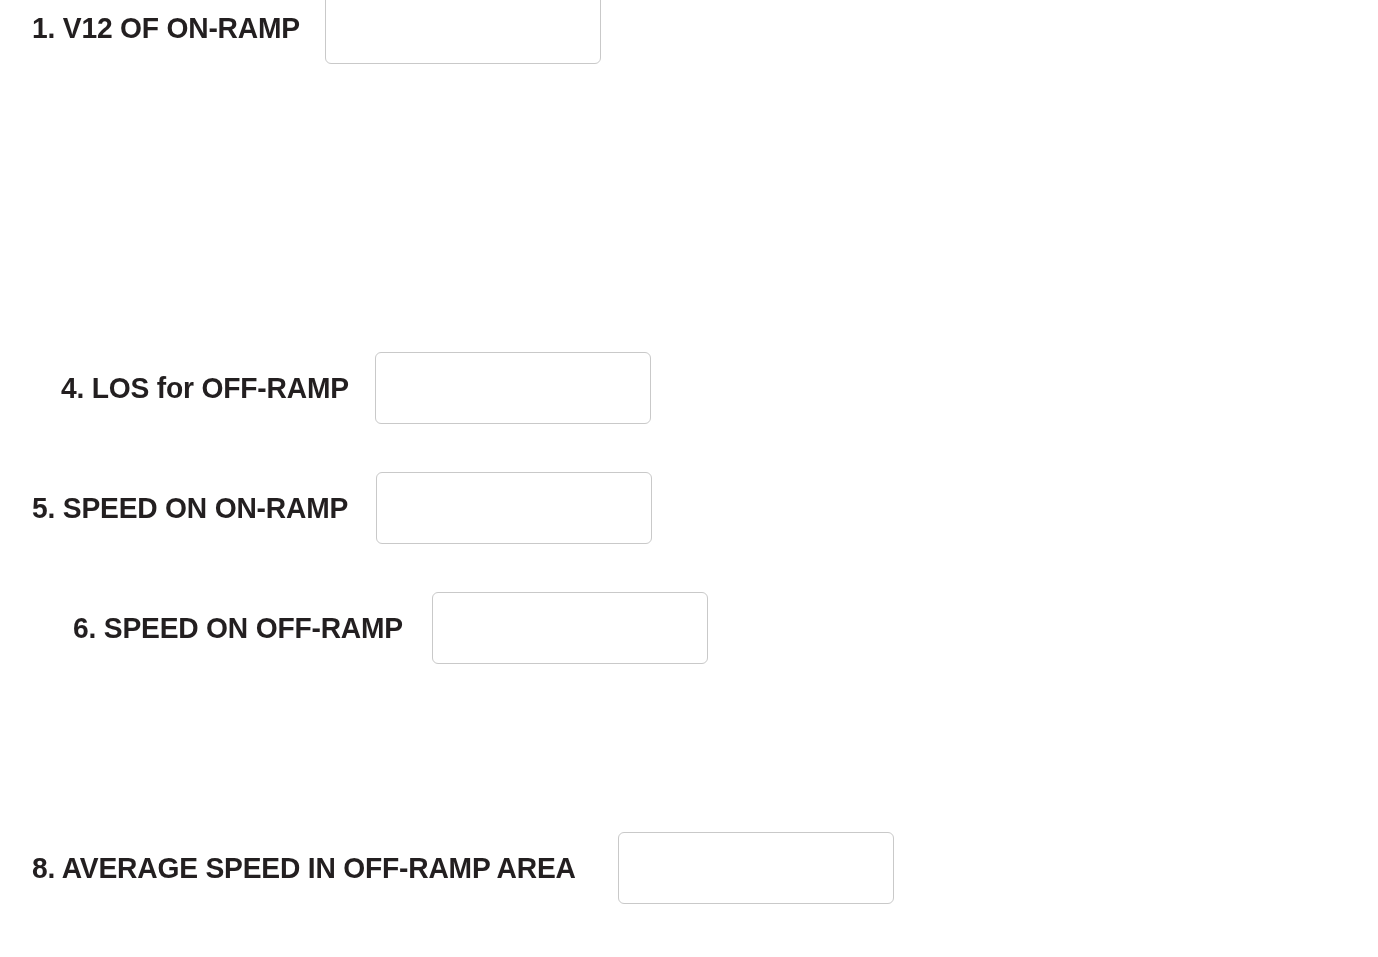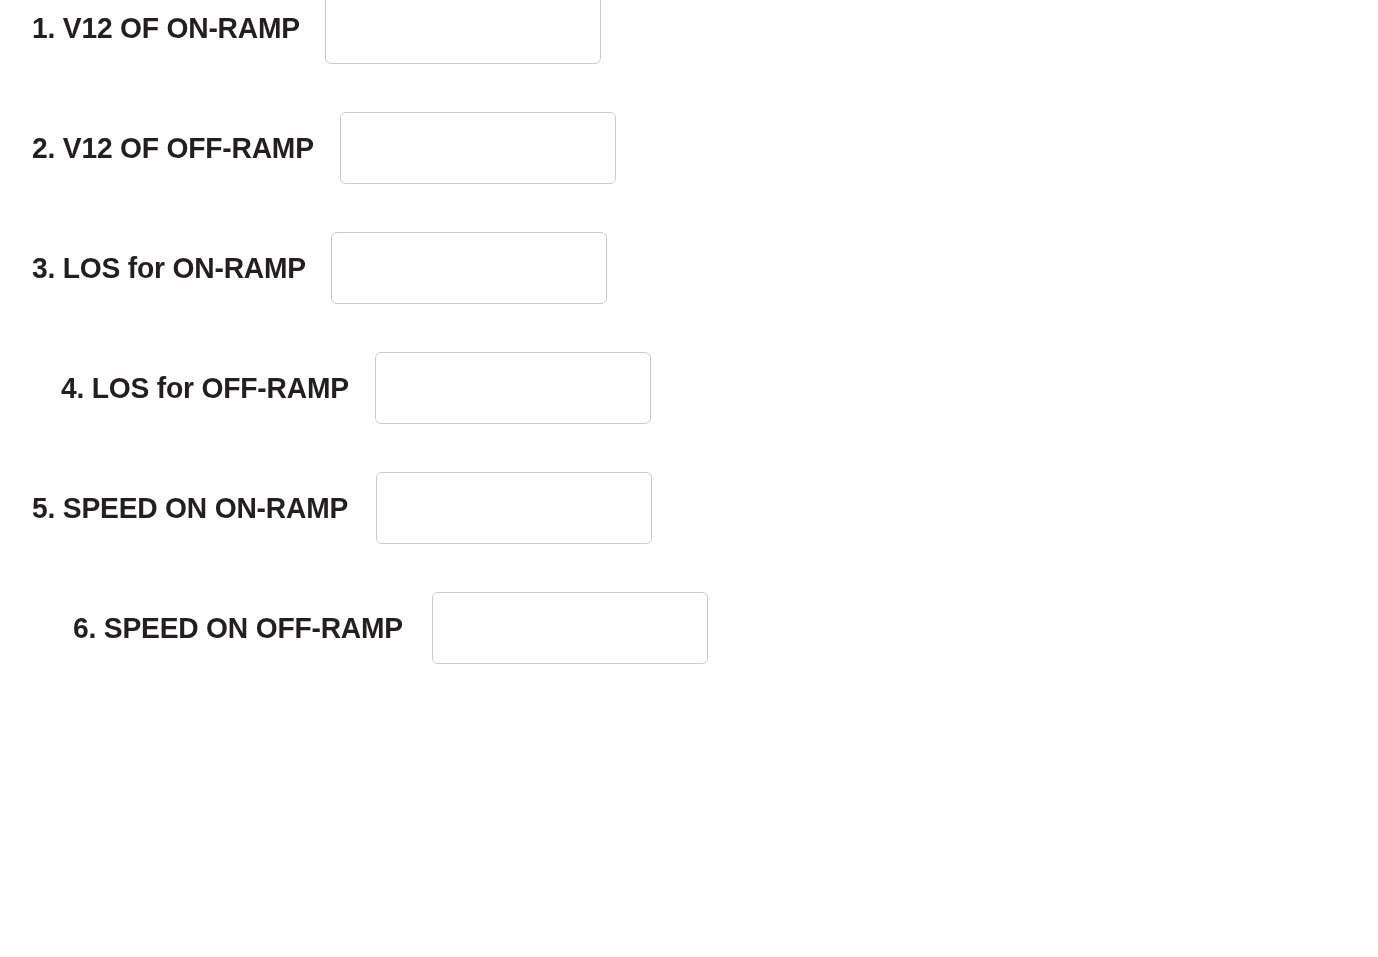--- a/index.html
+++ b/index.html
@@ -83,10 +83,6 @@
     <input class="answer-field" type="text" value="" style="">
   </div>
 
-  <div class="form-row row-2">
-    <span class="row-label">2. V12 OF OFF-RAMP</span>
-    <input class="answer-field" type="text" value="" style="">
-  </div>
 
   <div class="form-row row-3">
     <span class="row-label">3. LOS for ON-RAMP</span>

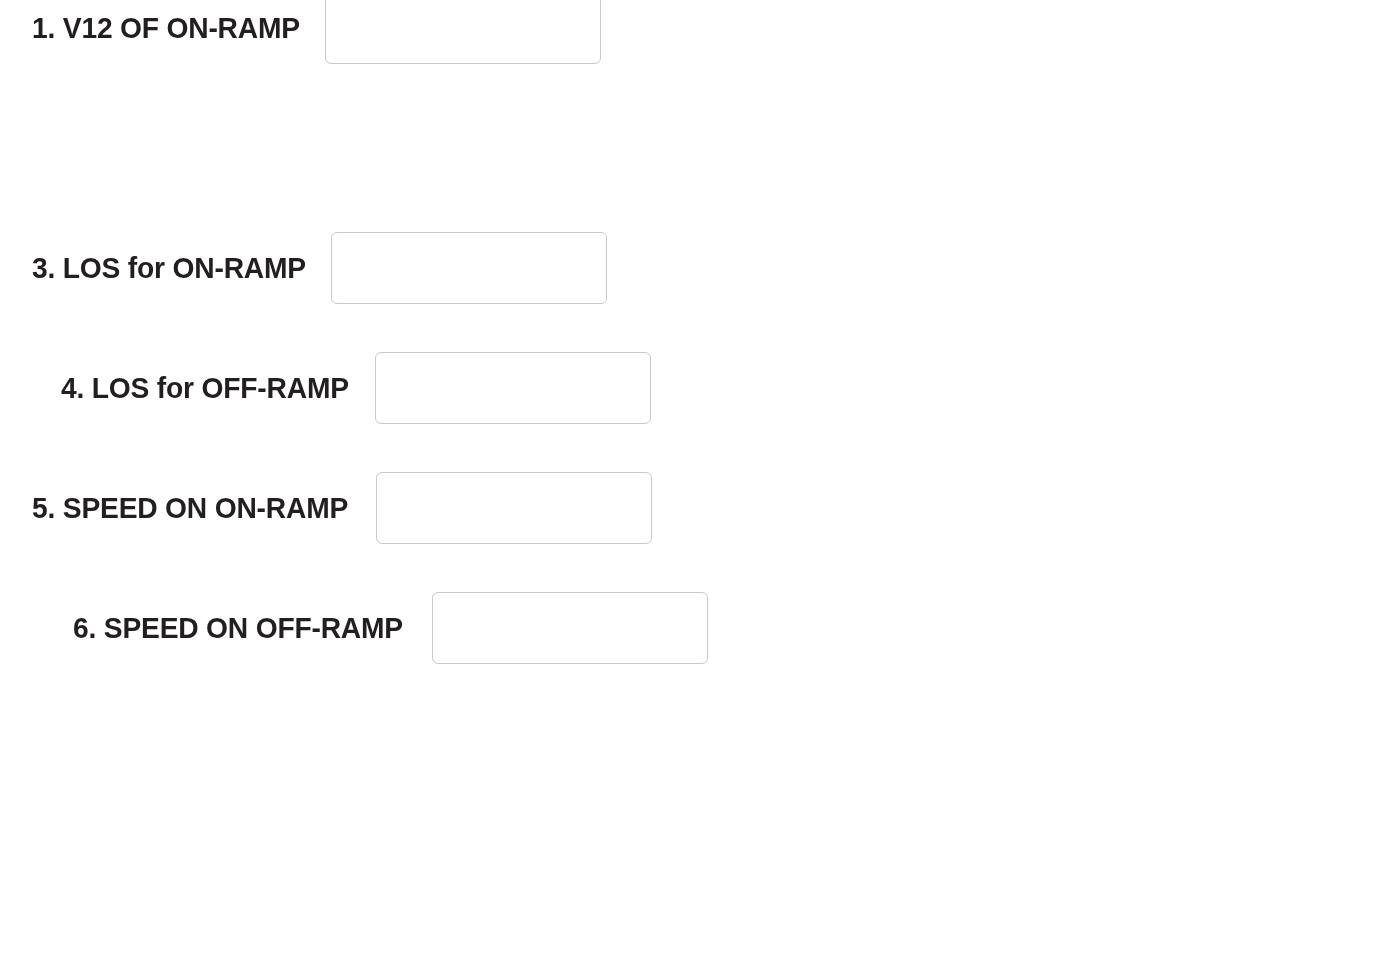--- a/index.html
+++ b/index.html
@@ -84,10 +84,6 @@
   </div>
 
 
-  <div class="form-row row-3">
-    <span class="row-label">3. LOS for ON-RAMP</span>
-    <input class="answer-field" type="text" value="" style="">
-  </div>
 
   <div class="form-row row-4">
     <span class="row-label">4. LOS for OFF-RAMP</span>

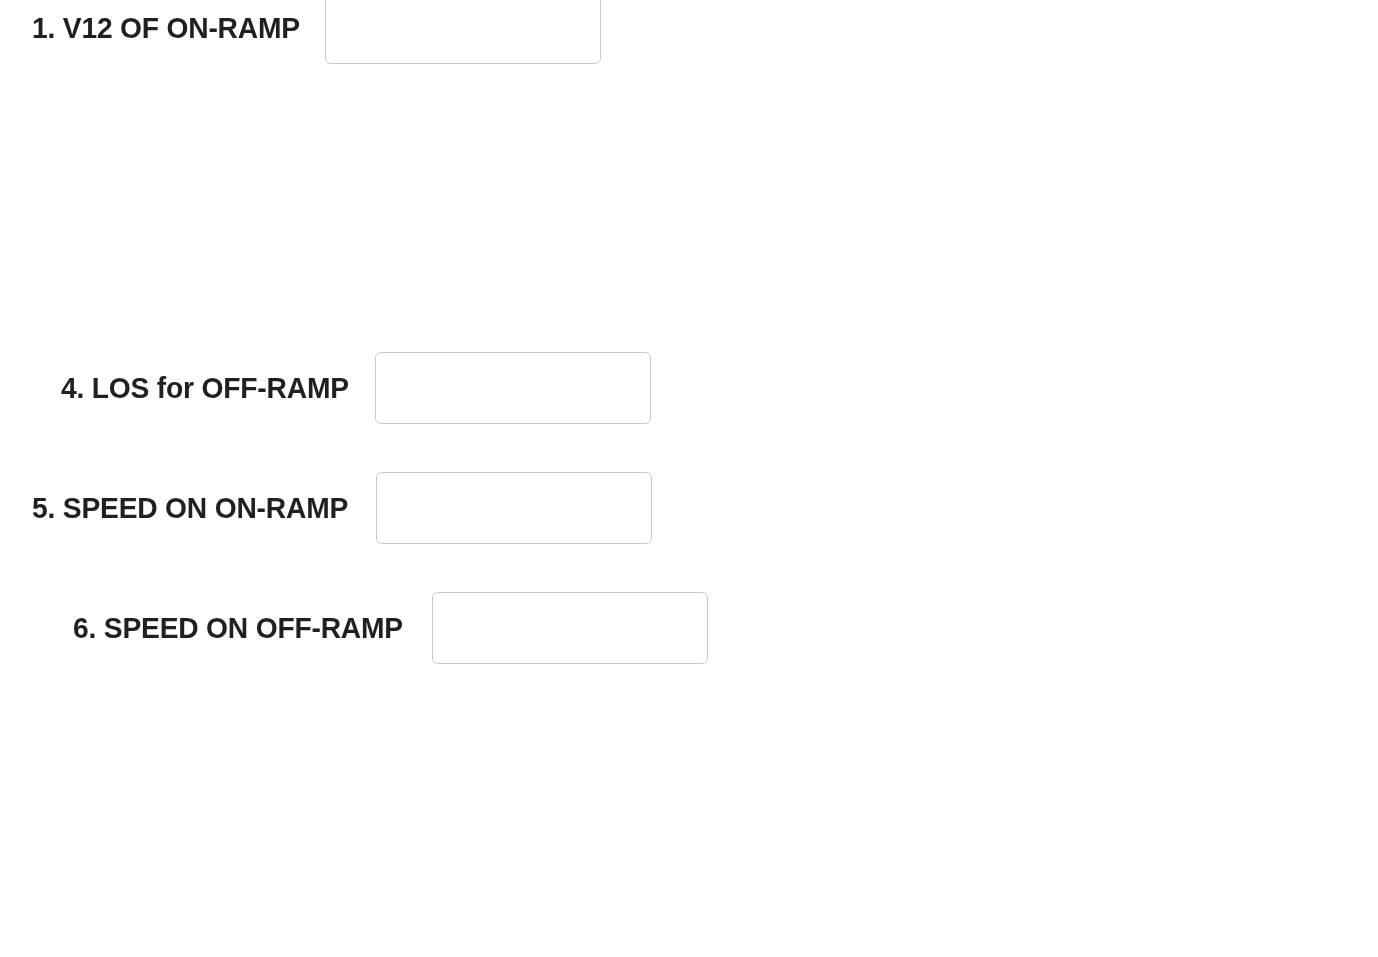--- a/index.html
+++ b/index.html
@@ -101,6 +101,10 @@
   </div>
 
 
+  <div class="form-row row-8">
+    <span class="row-label">8. AVERAGE SPEED IN OFF-RAMP AREA</span>
+    <input class="answer-field" type="text" value="" style="">
+  </div>
 
 </div>
 

